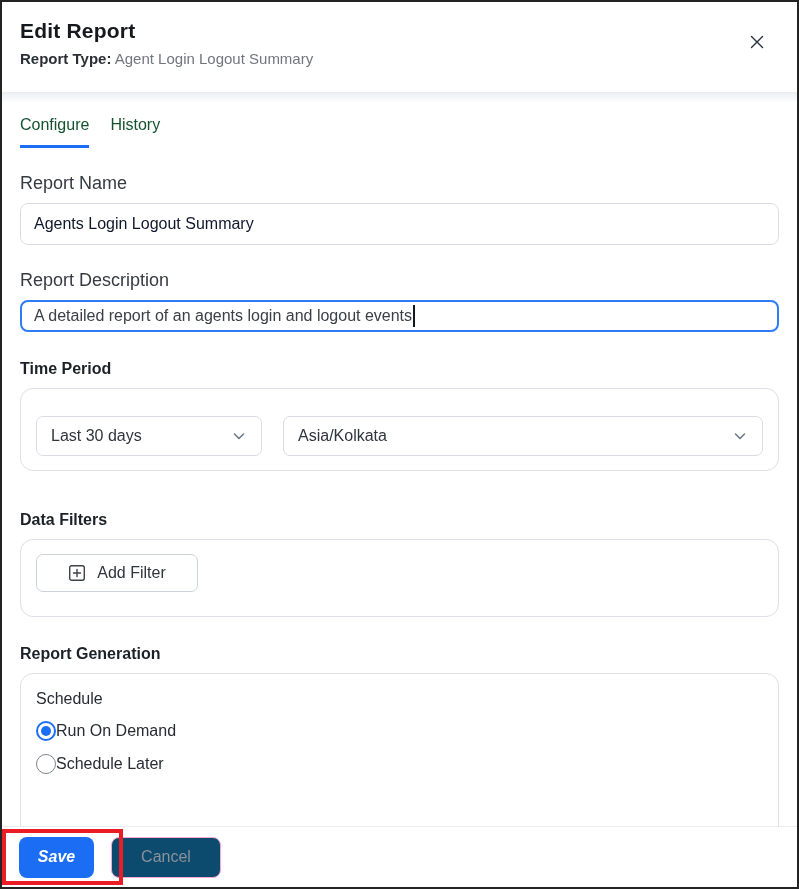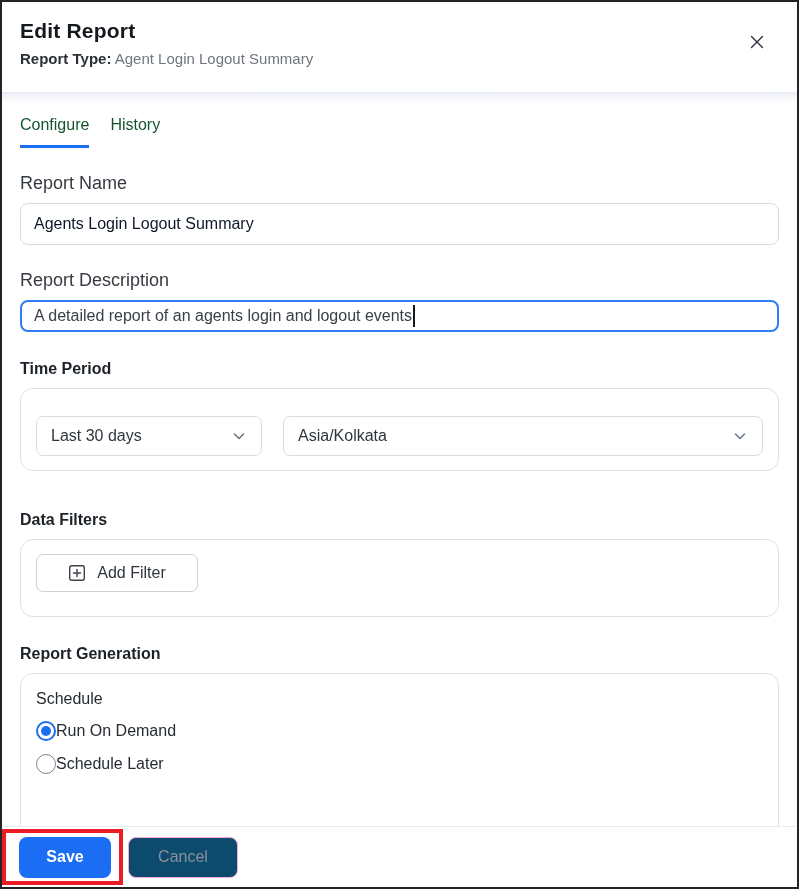--- a/index.html
+++ b/index.html
@@ -89,9 +89,9 @@
     display: flex; align-items: center; padding-left: 17px; gap: 17px;
   }
   .save-btn {
-    width: 92px; height: 41px; border: none; border-radius: 8px;
+    width: 75px; height: 41px; border: none; border-radius: 8px;
     background: #1b6ef3; color: #ffffff; font-size: 16px; font-weight: 600;
-    cursor: pointer; font-family: "Liberation Sans", "DejaVu Sans", sans-serif;
+    cursor: pointer; font-family: "Liberation Sans", "DejaVu Sans", sans-serif; font-style: italic;
   }
   .cancel-btn {
     width: 110px; height: 41px; border: 1px solid #f9a8d4; border-radius: 8px;

